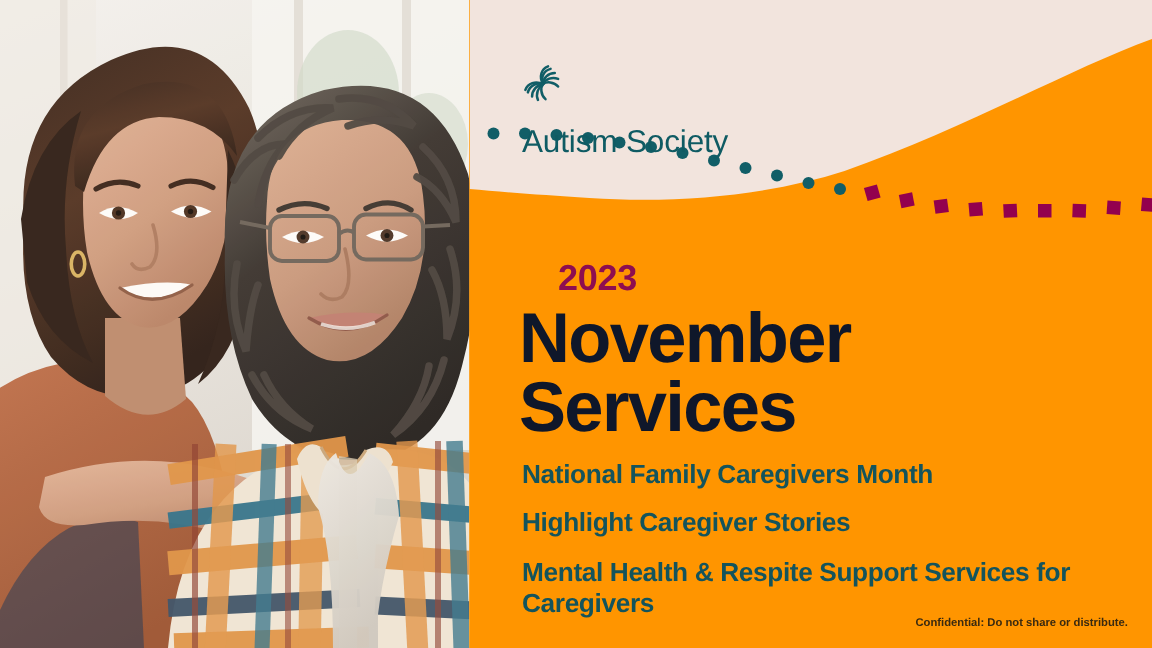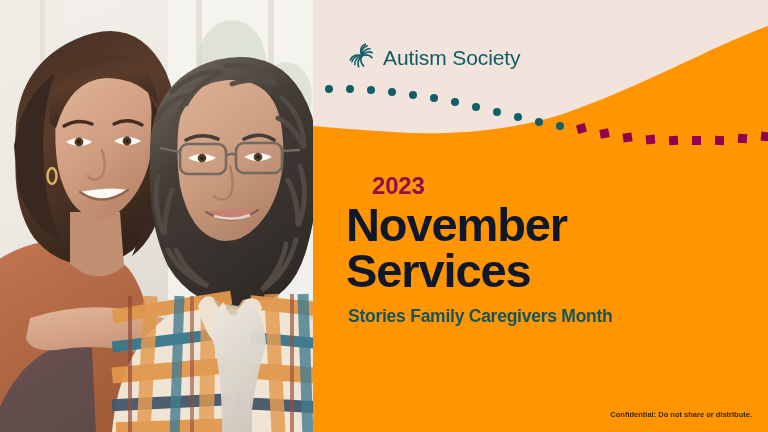--- a/index.html
+++ b/index.html
@@ -60,7 +60,7 @@
   
   .logo {
     position:absolute; left:35px; top:42px;
-    display:flex; align-items:flex-end; gap:7px;
+    display:flex; align-items:flex-start; gap:13px;flex-direction:column;
   }
   .logo-mark { width:28px; height:28px; flex:0 0 28px; }
   .logo-text {

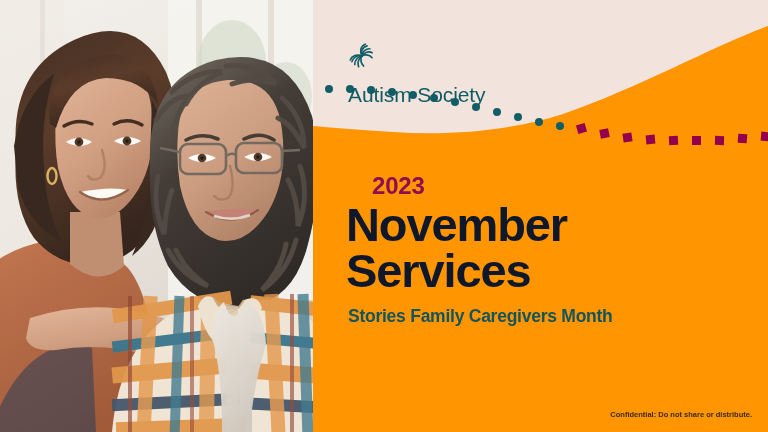--- a/index.html
+++ b/index.html
@@ -356,7 +356,7 @@
     </div>
 
     <div class="bullets">
-      <div class="bullet">Stories Family Caregivers Month</div>
+      <div class="bullet">National Family Caregivers Month</div>
     </div>
 
     <div class="confidential">Confidential: Do not share or distribute.</div>

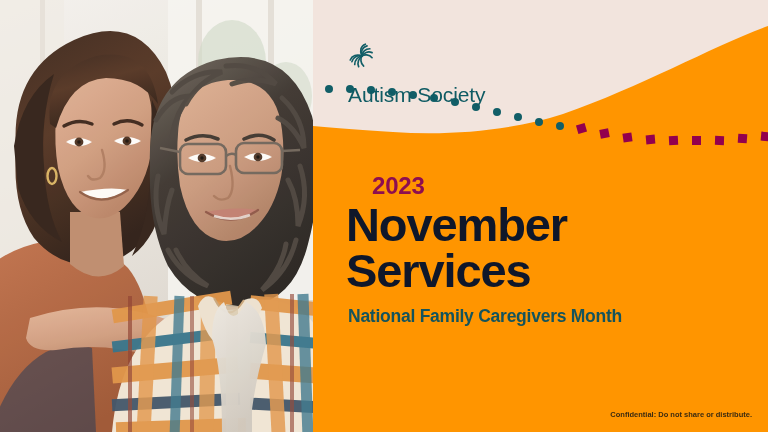--- a/index.html
+++ b/index.html
@@ -357,6 +357,7 @@
 
     <div class="bullets">
       <div class="bullet">National Family Caregivers Month</div>
+      <div class="bullet">Highlight Caregiver Stories</div>
     </div>
 
     <div class="confidential">Confidential: Do not share or distribute.</div>

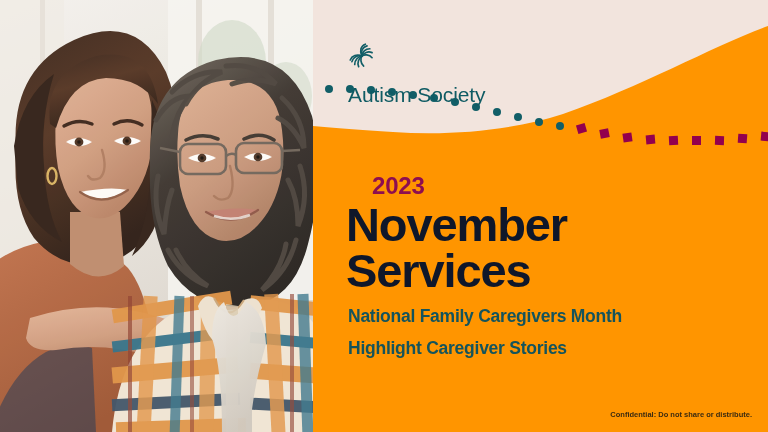--- a/index.html
+++ b/index.html
@@ -358,6 +358,7 @@
     <div class="bullets">
       <div class="bullet">National Family Caregivers Month</div>
       <div class="bullet">Highlight Caregiver Stories</div>
+      <div class="bullet">Mental Health &amp; Respite Support Services for Caregivers</div>
     </div>
 
     <div class="confidential">Confidential: Do not share or distribute.</div>

